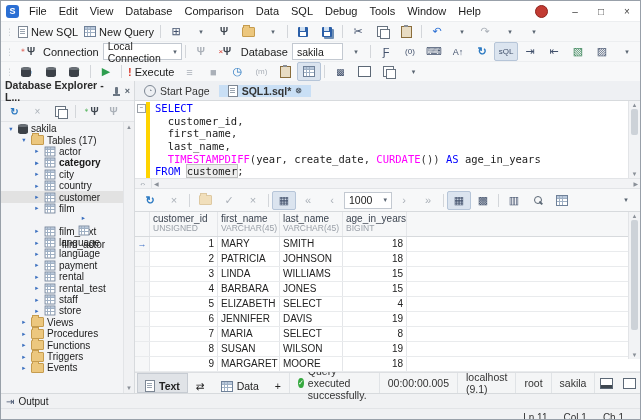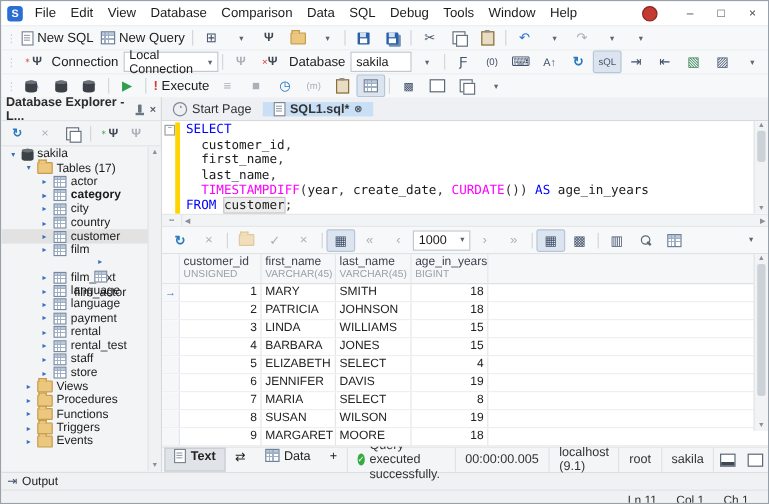--- a/index.html
+++ b/index.html
@@ -90,7 +90,7 @@
   .recnav{height:13px;background:#f4f5f6;border-top:1px solid #dddfe2;display:flex;align-items:center;font-size:9px;color:#444;gap:4px;padding:0 3px}
   .recnav .nv{color:#5c6876;font-size:8px}
   .res-tabs{height:20px;background:#f4f5f6;border-top:1px solid #dddfe2;display:flex;align-items:center;padding:0 2px;font-size:10.5px}
-  .rtab{height:18px;display:flex;align-items:flex-start;gap:4px;padding:0 7px;color:#222;border:1px solid transparent}
+  .rtab{height:18px;display:flex;align-items:flex-end;gap:4px;padding:0 7px;color:#222;border:1px solid transparent}
   .rtab.pressed{background:#e0e3e7;border-color:#c6cbd2;font-weight:bold}
   .statusgrp{margin-left:auto;display:flex;align-items:center;height:100%}
   .statseg{display:flex;align-items:center;gap:4px;padding:0 8px;height:100%;border-left:1px solid #e0e3e6;color:#333}

